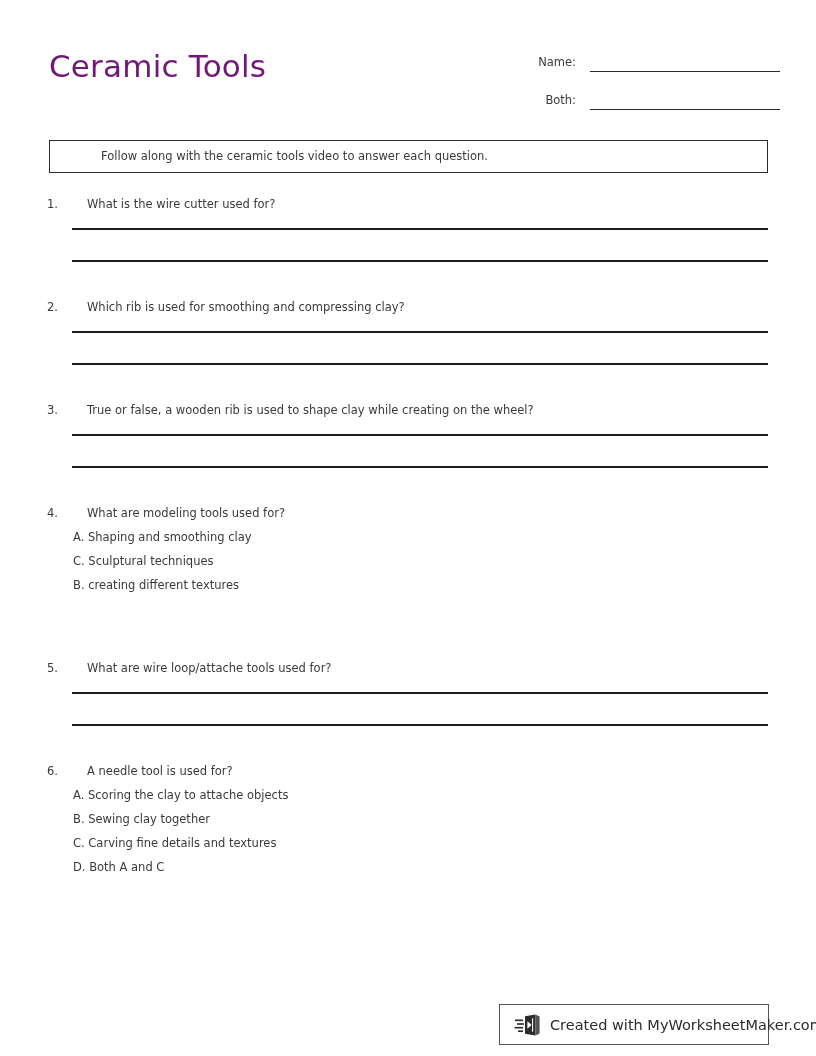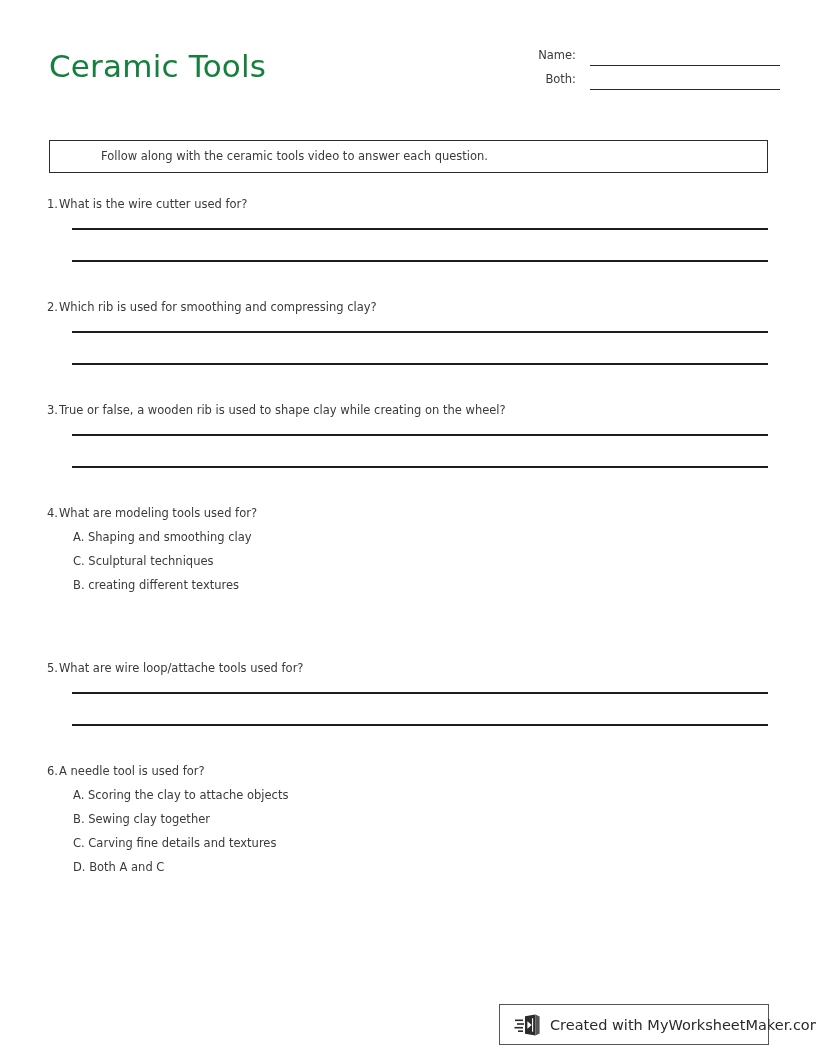--- a/index.html
+++ b/index.html
@@ -39,7 +39,7 @@
     font-size: 31px;
     font-weight: 400;
     letter-spacing: 0.2px;
-    color: #15803d;
+    color: #701a75;
     line-height: 40px;
     white-space: nowrap;
   }

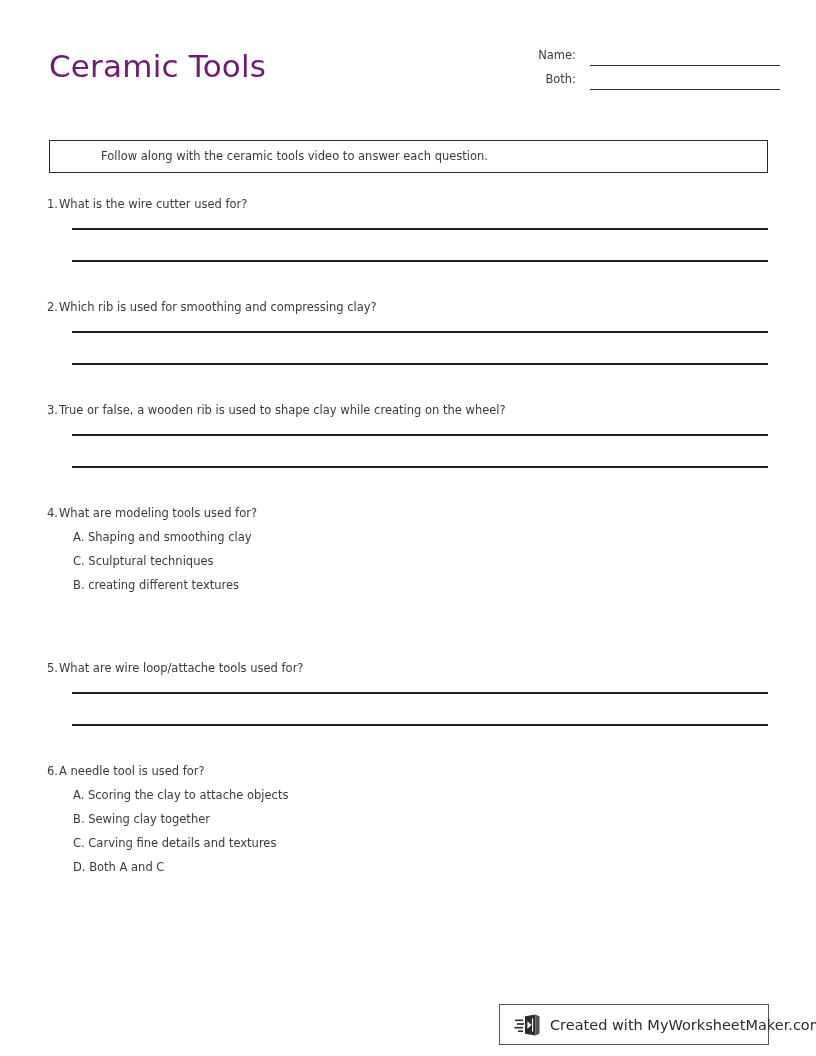--- a/index.html
+++ b/index.html
@@ -52,9 +52,9 @@
   }
   .nd-row {
     display: flex;
-    align-items: flex-start;
+    align-items: flex-end;
     height: 24px;
-    margin-bottom: 0;
+    margin-bottom: 14px;
     gap: 8px;
   }
   .nd-label {

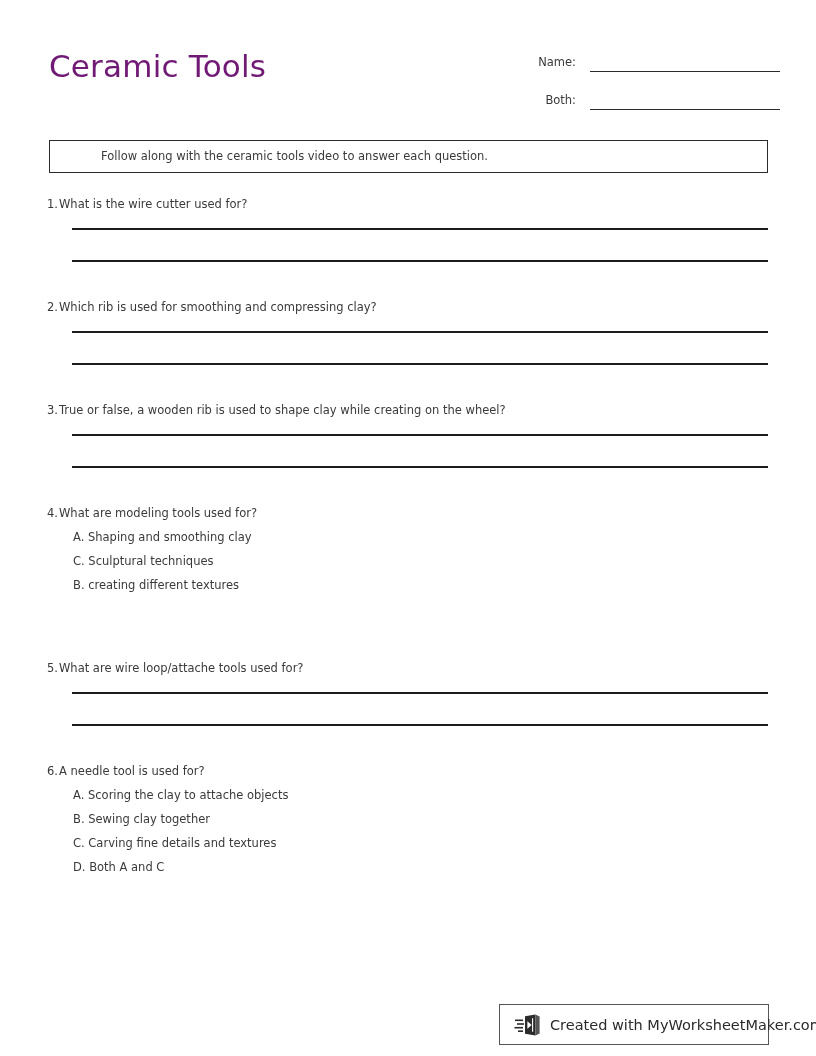--- a/index.html
+++ b/index.html
@@ -121,7 +121,7 @@
   }
   .q-text {
     position: absolute;
-    left: 12px;
+    left: 40px;
     top: 0;
     font-size: 11.5px;
     color: #3a3a3a;

